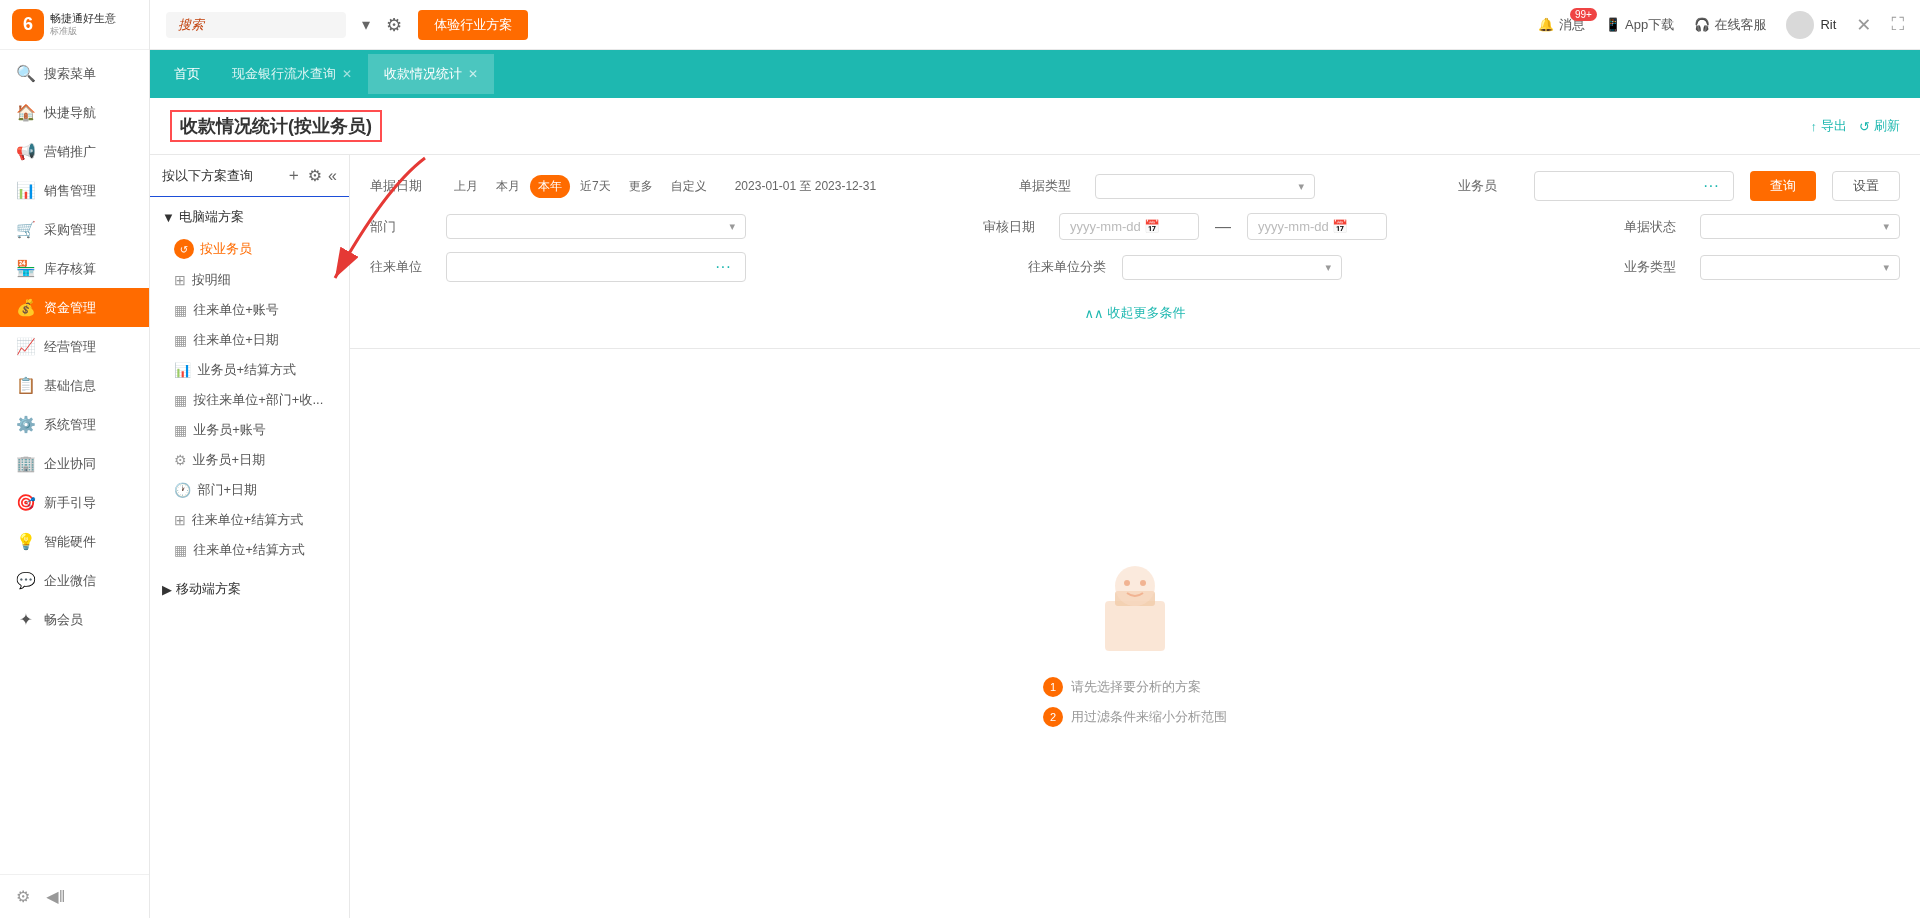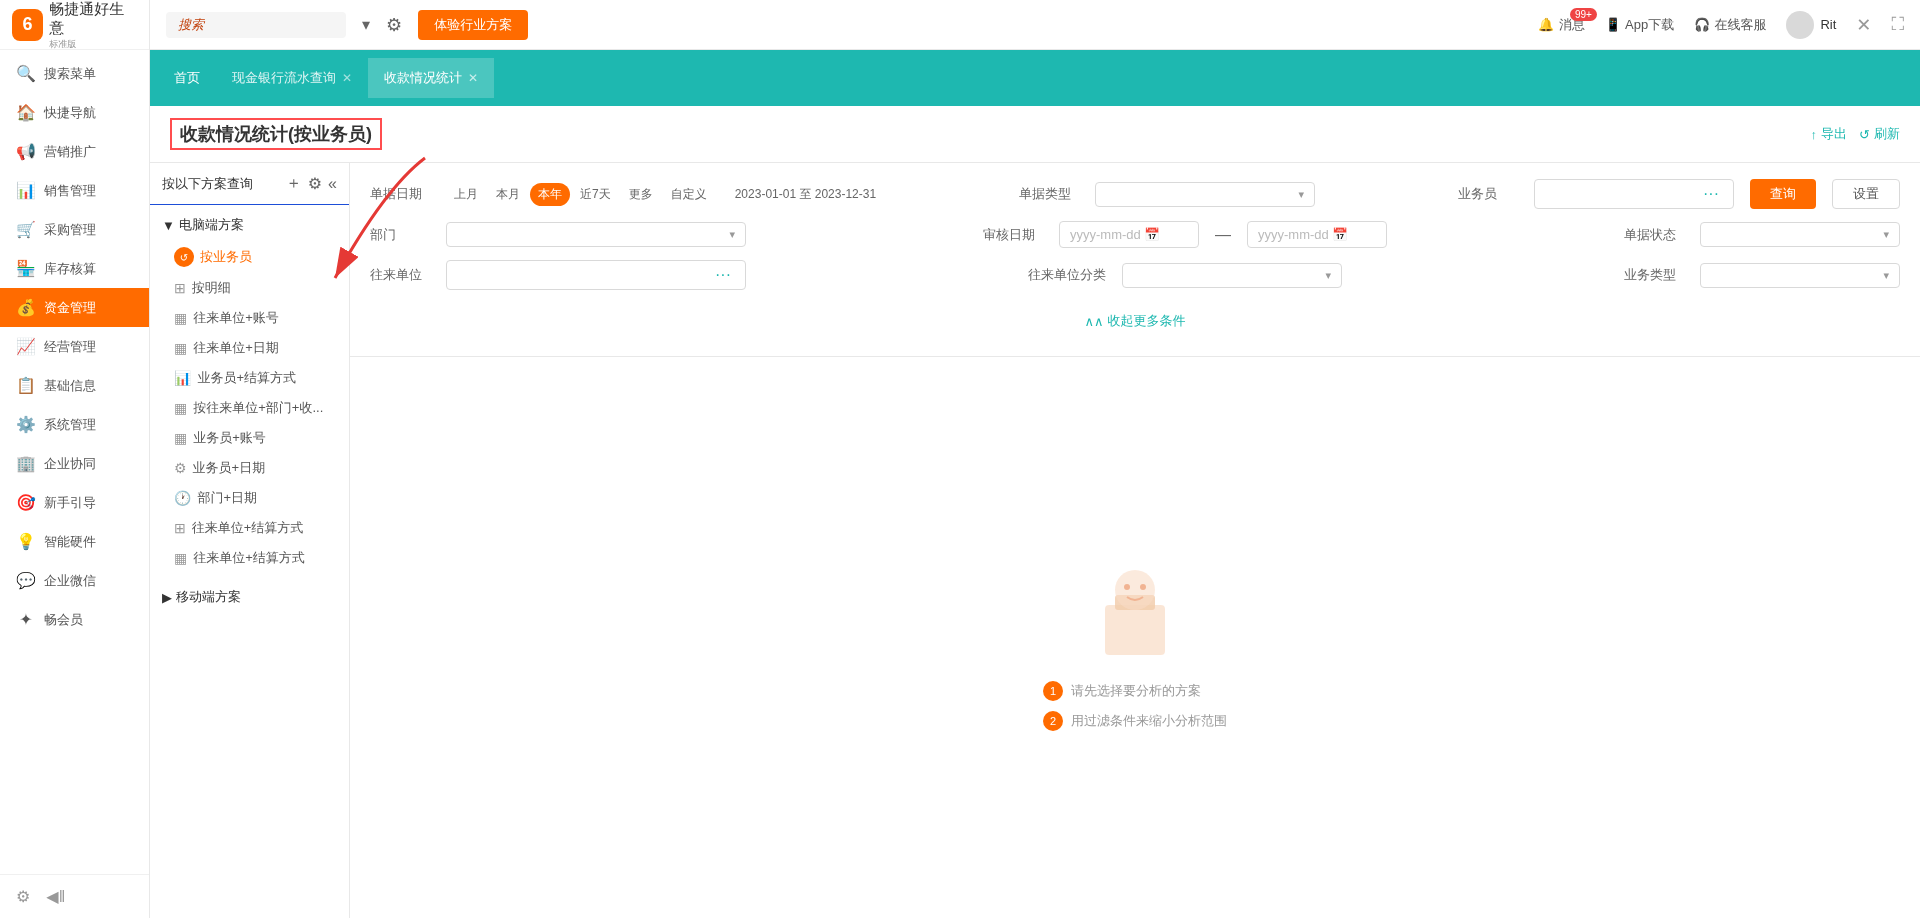--- a/index.html
+++ b/index.html
@@ -35,7 +35,7 @@
       font-size: 18px;
       margin-right: 6px;
     }
-    .logo-text { font-size: 15px; color: #333; line-height: 1.3; }
+    .logo-text { font-size: 11px; color: #333; line-height: 1.3; }
     .logo-badge { font-size: 9px; color: #999; }
     .sidebar-menu { flex: 1; overflow-y: auto; padding: 4px 0; }
     .sidebar-item {

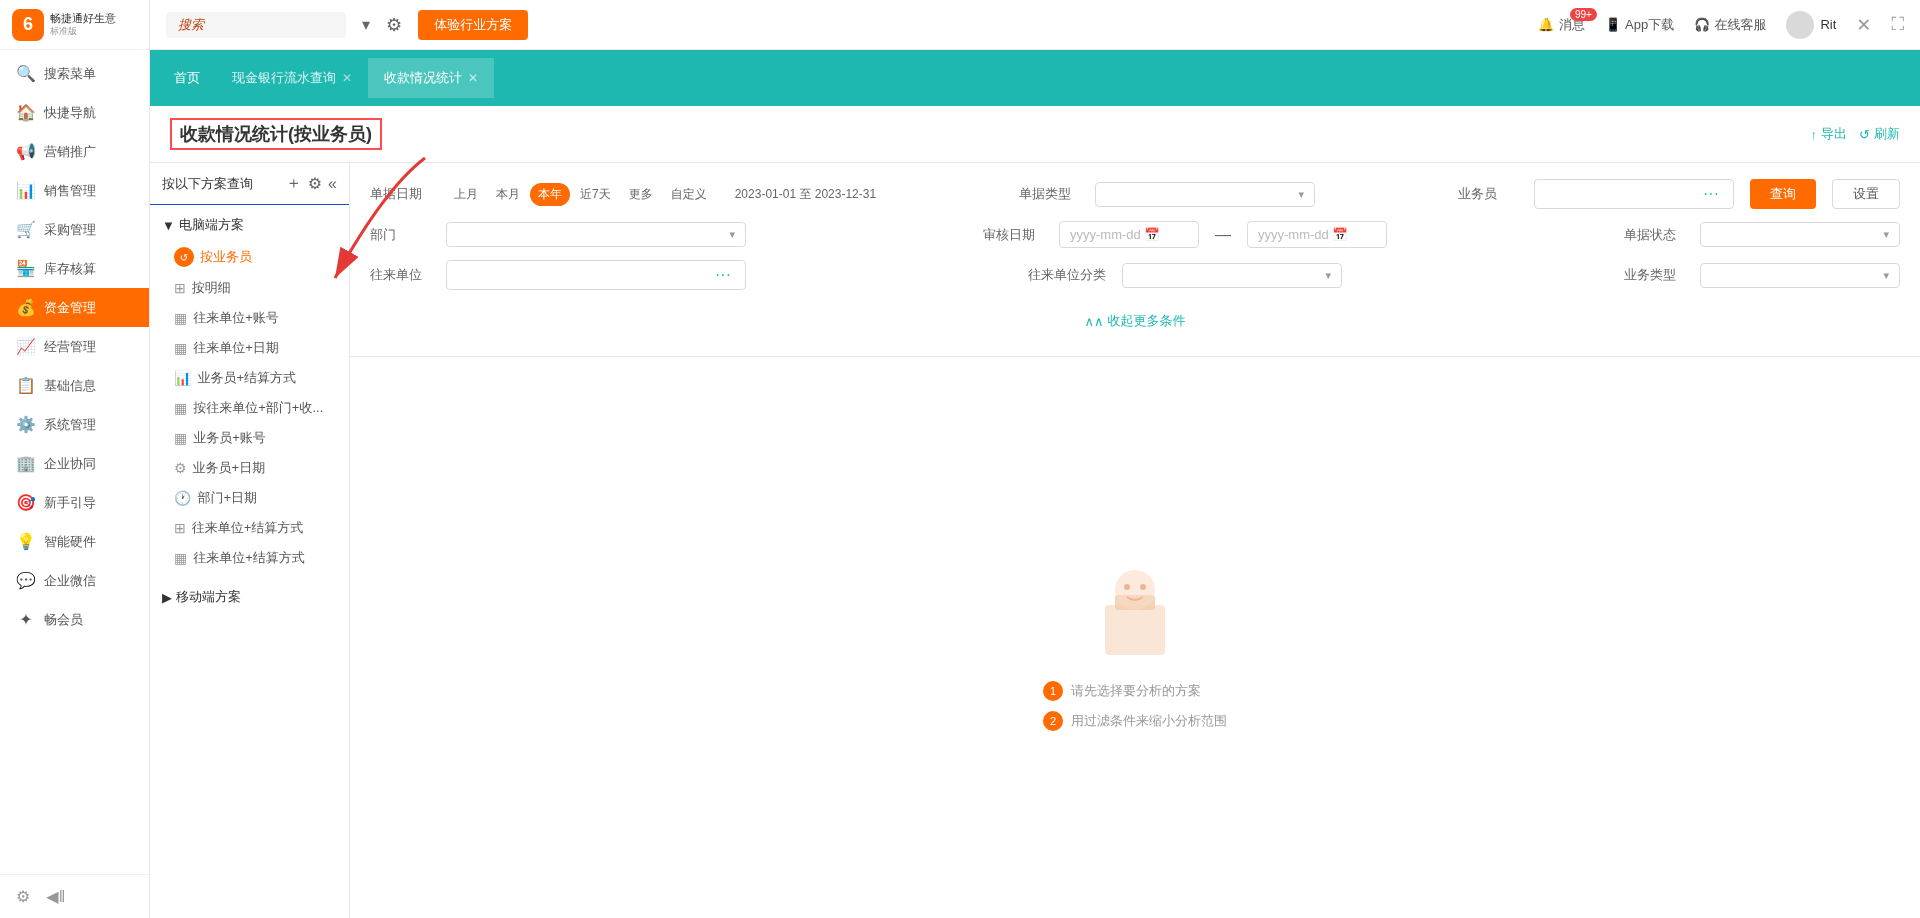--- a/index.html
+++ b/index.html
@@ -102,7 +102,7 @@
 
     
     .tabbar {
-      height: 56px;
+      height: 48px;
       background: #1eb8b0;
       display: flex;
       align-items: center;

